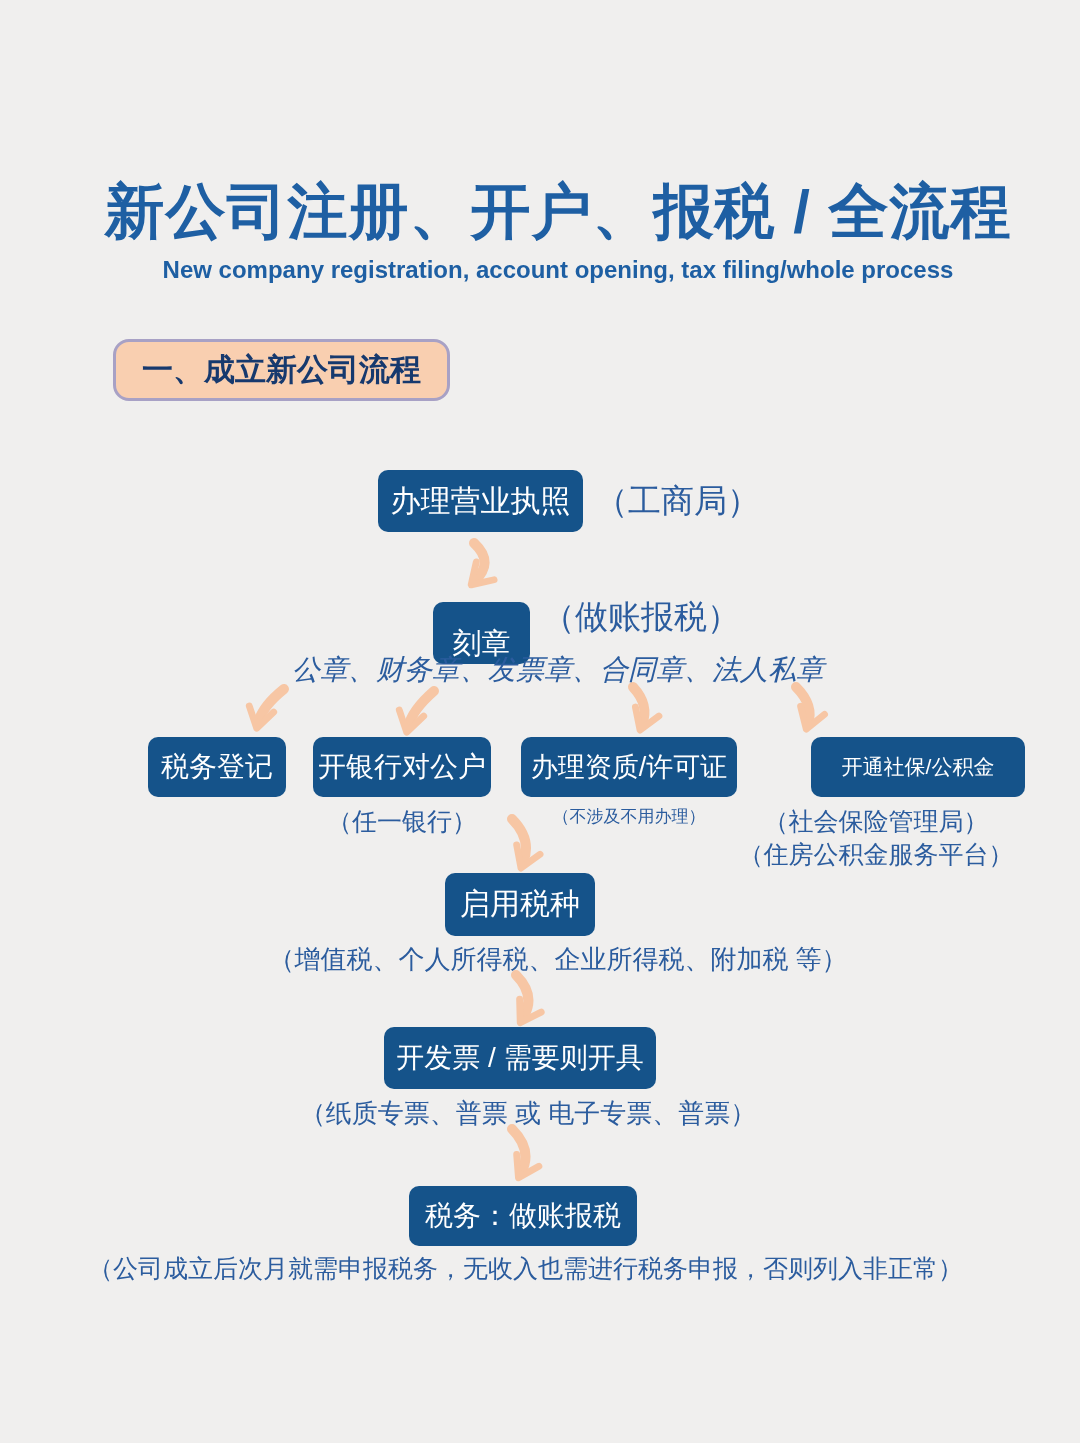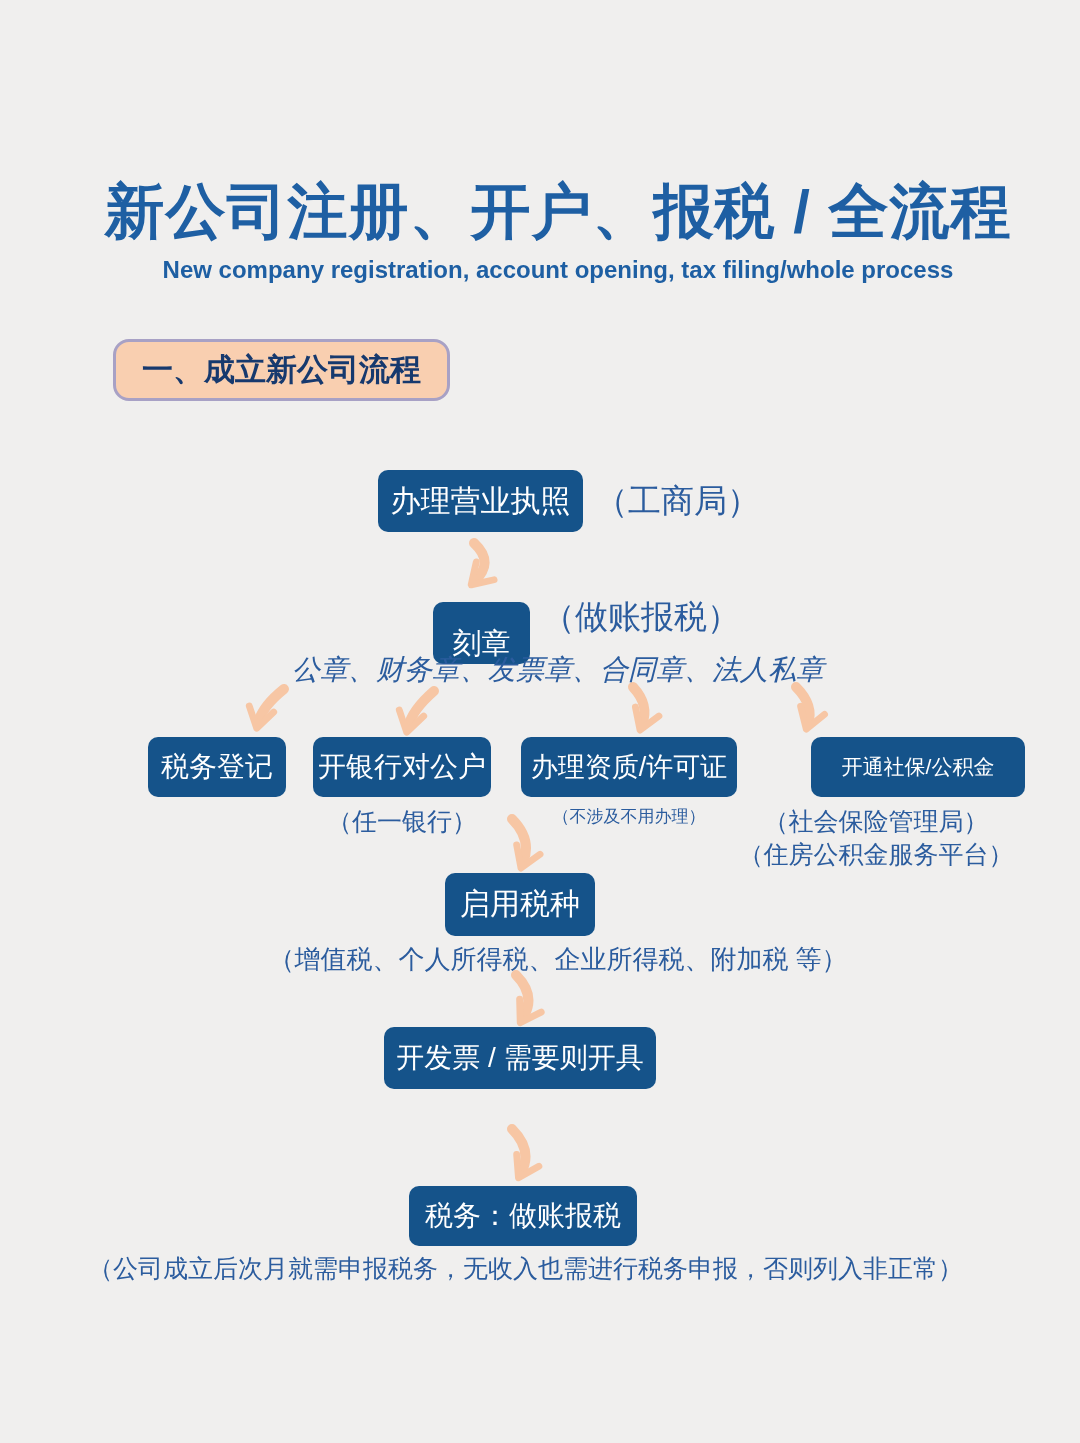--- a/index.html
+++ b/index.html
@@ -163,6 +163,7 @@
   <div class="node" style="left:366px; top:1027px; width:272px; height:62px; font-size:28px;">
     <span>开发票 / 需要则开具</span>
   </div>
+  <div class="note" style="left:0px; top:1096px; width:1020px; font-size:26px;">（纸质专票、普票 或 电子专票、普票）</div>
 
   <div class="node" style="left:391px; top:1186px; width:228px; height:60px; font-size:28px;">
     <span>税务：做账报税</span>

